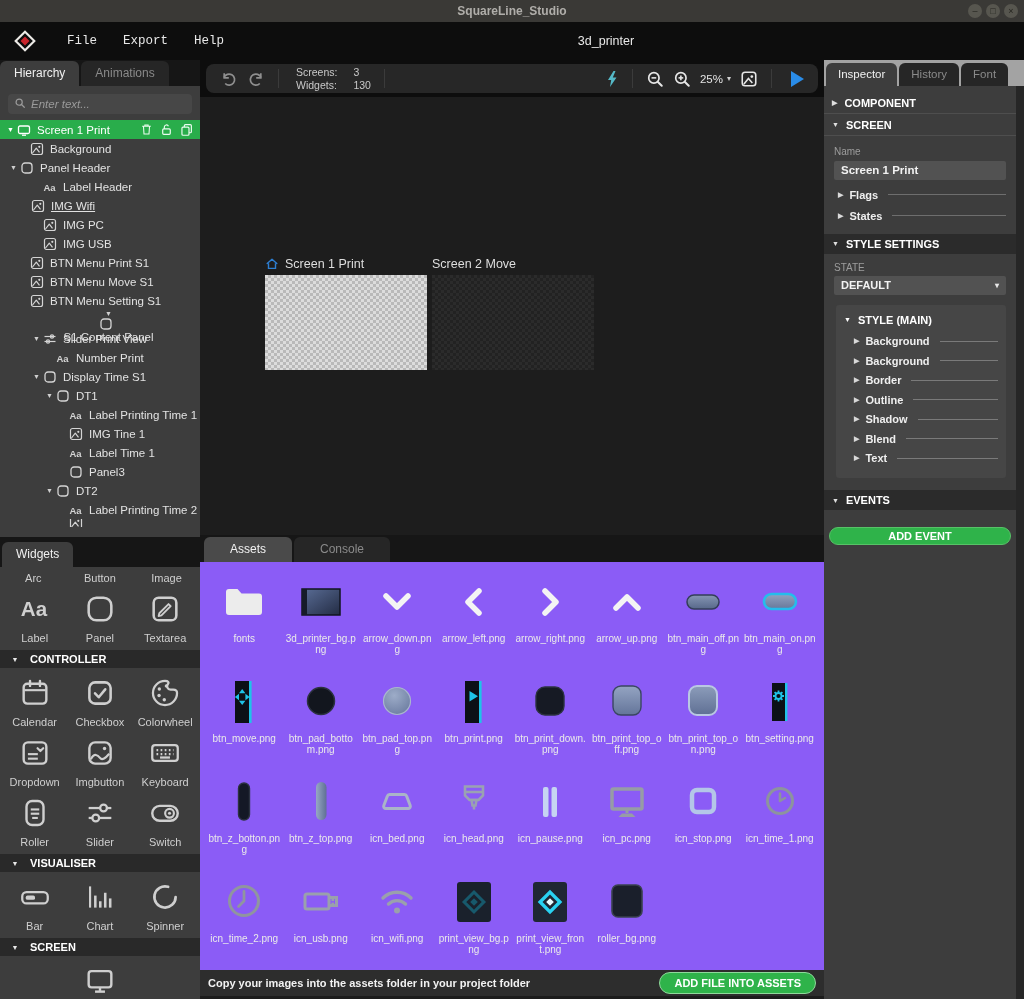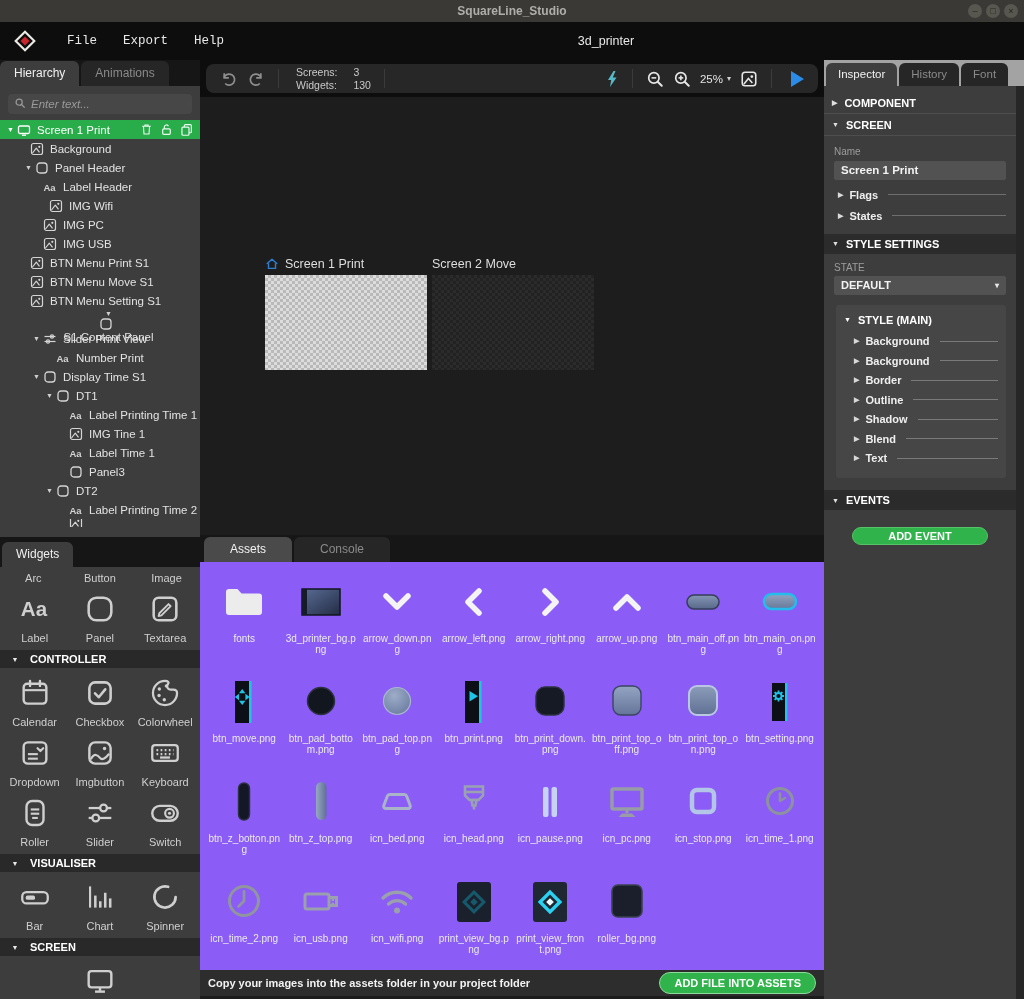--- a/index.html
+++ b/index.html
@@ -193,7 +193,7 @@
             </span>
             <span>Background</span>
           </div>
-          <div class="trow" style="padding-left: 22px;">
+          <div class="trow" style="padding-left: 7px;">
             <span class="arrow">▼</span>
             <span class="ticon">
               <svg viewBox="0 0 14 14">

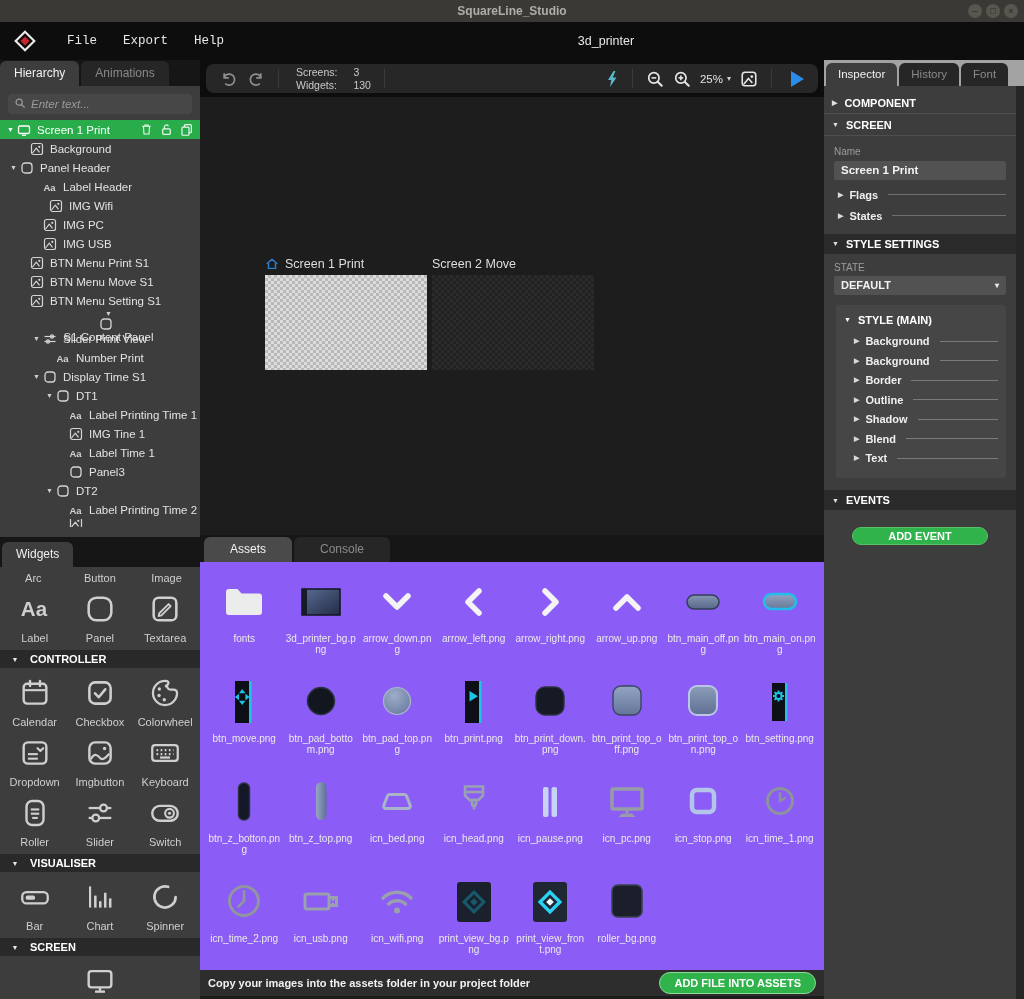--- a/index.html
+++ b/index.html
@@ -211,7 +211,7 @@
             </span>
             <span>Label Header</span>
           </div>
-          <div class="trow" style="padding-left: 36px;">
+          <div class="trow" style="padding-left: 18px; text-decoration: underline;">
             <span class="arrow"></span>
             <span class="ticon">
               <svg viewBox="0 0 14 14">

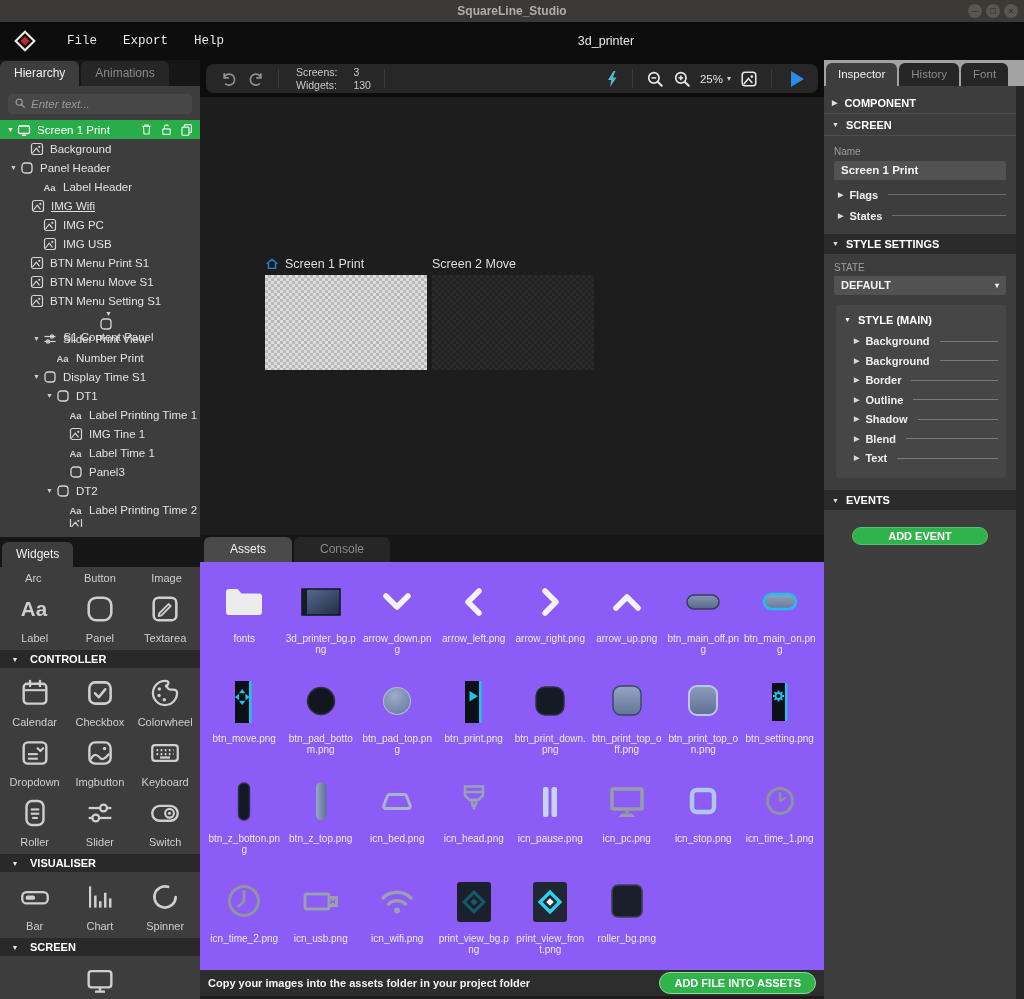--- a/index.html
+++ b/index.html
@@ -111,7 +111,7 @@
   .style-row { display:flex; align-items:center; gap:6px; margin:0 2px 0 12px; height:19.5px; color:#efefef; font-size:11px; font-weight:bold; }
   .style-row .sarrow { font-size:7px; color:#d8d8d8; }
   .style-row .hline { background:#7a7a7a; }
-  .add-event { display:block; margin:17px auto 0; width:136px; height:18px; background:#2fb34a; border:1px solid #57c267; border-radius:9px; color:#fff; font-weight:bold; font-size:11px; font-family:inherit; }
+  .add-event { display:block; margin:17px auto 0; width:182px; height:18px; background:#2fb34a; border:1px solid #57c267; border-radius:9px; color:#fff; font-weight:bold; font-size:11px; font-family:inherit; }
 </style>
 </head>
 <body>

